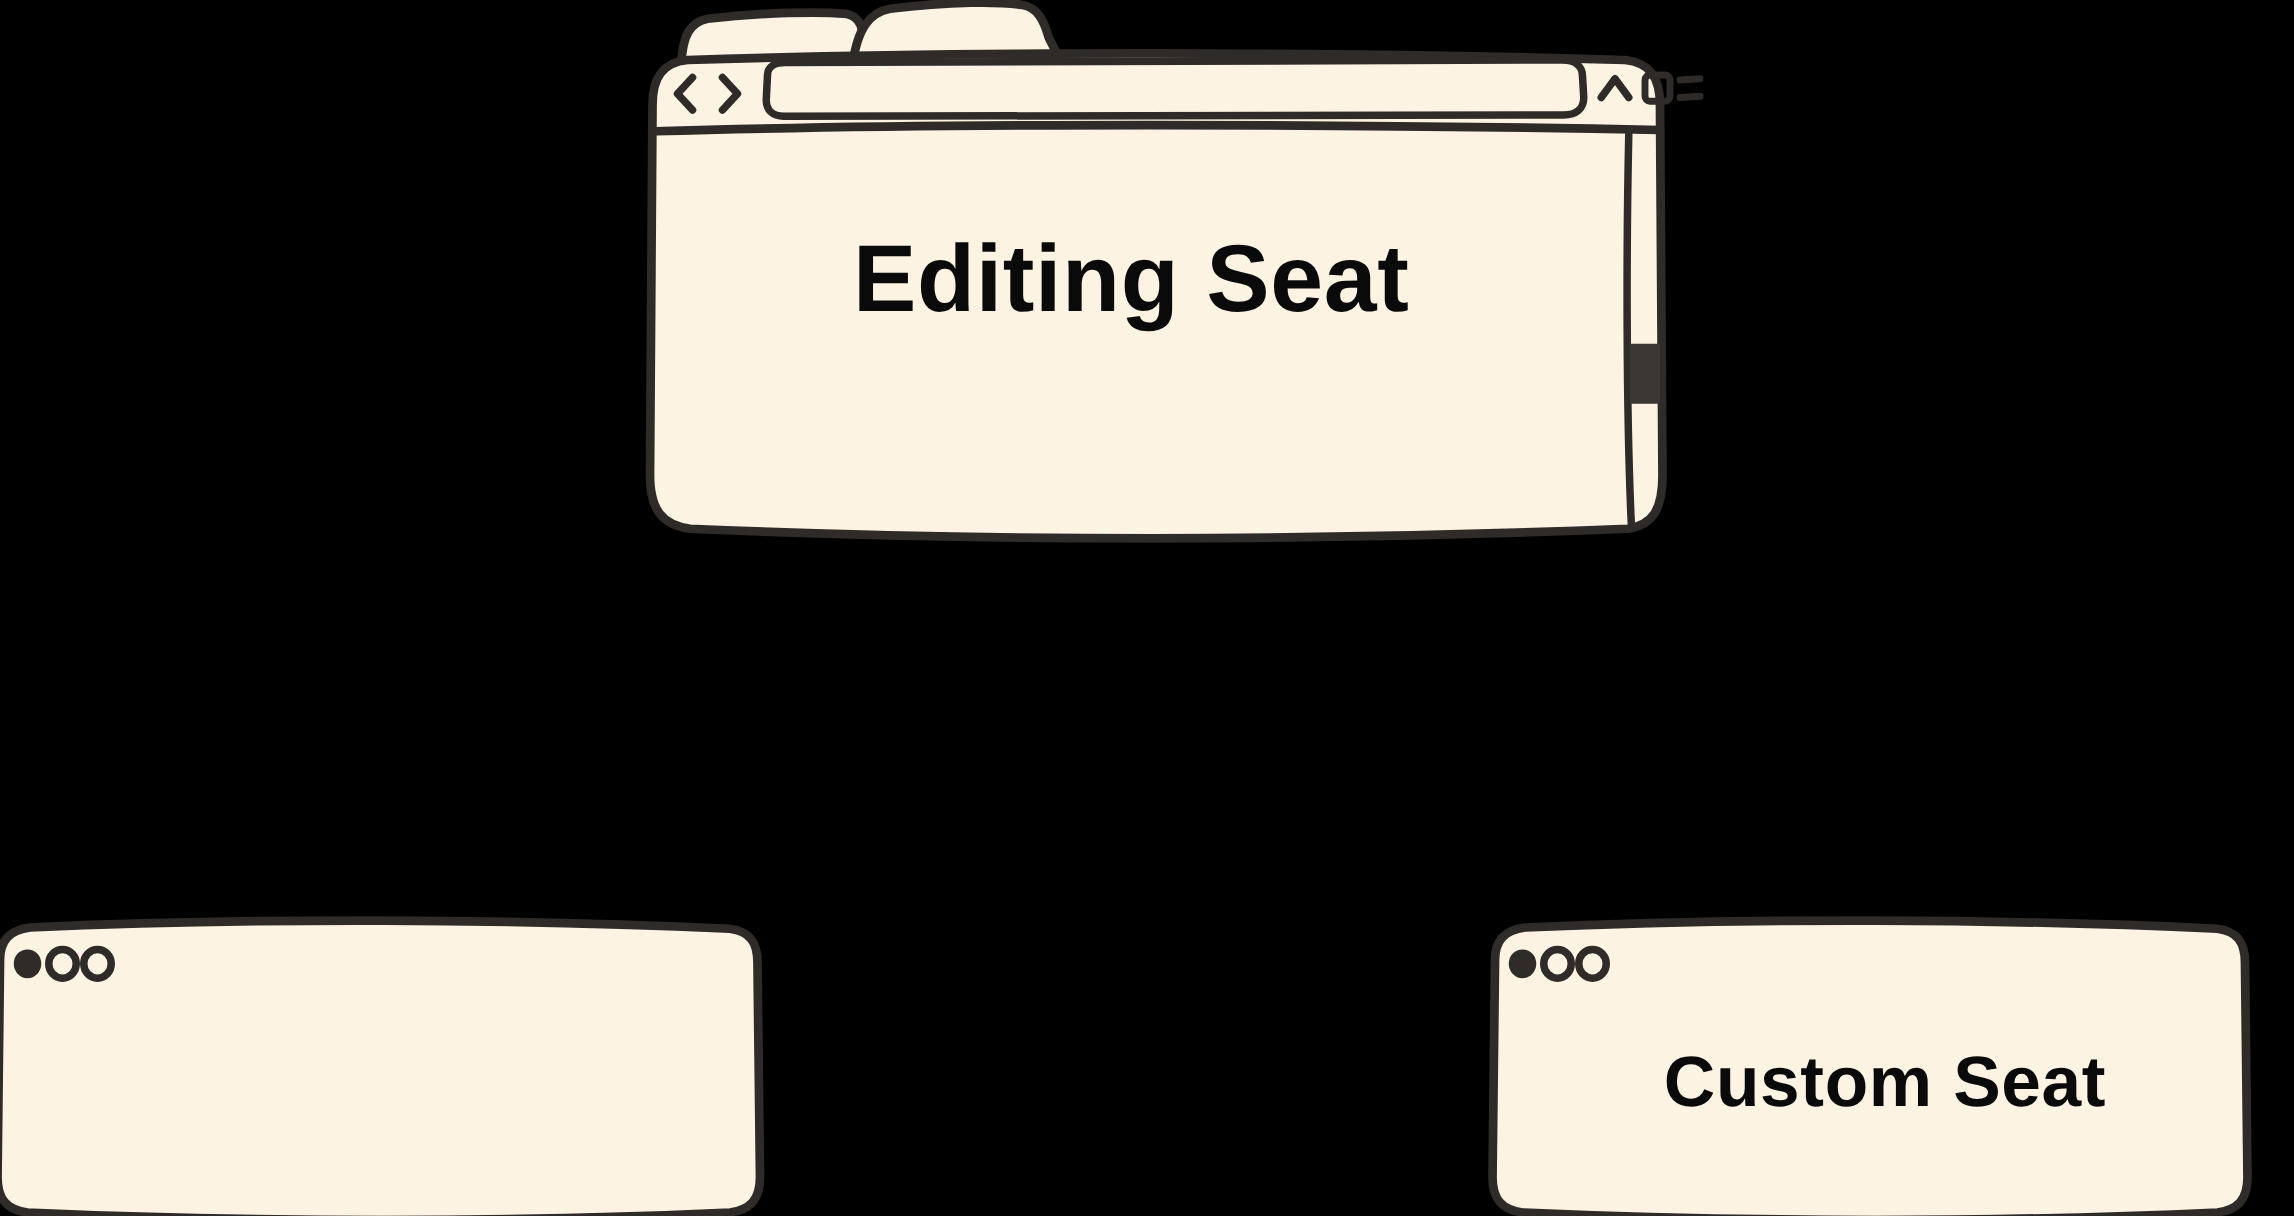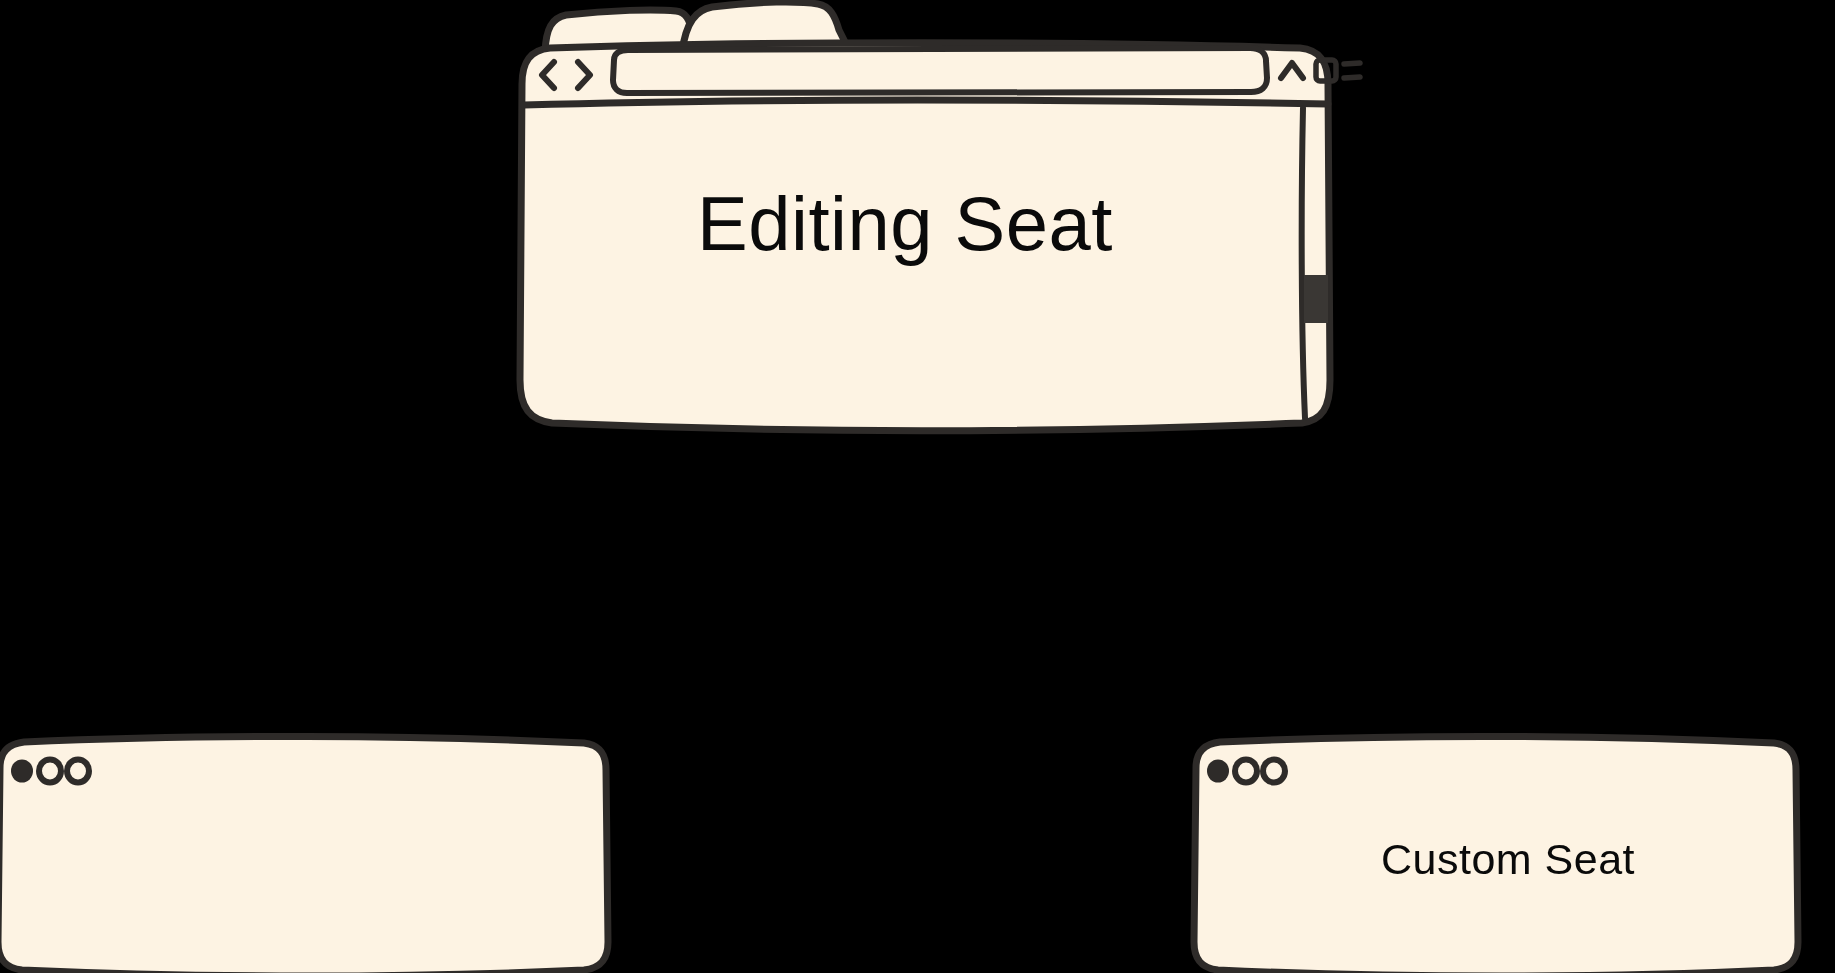--- a/index.html
+++ b/index.html
@@ -30,7 +30,7 @@
     position: absolute;
     color: #0a0a0a;
     font-family: "Liberation Sans", sans-serif;
-    font-weight: 400;
+    font-weight: 700;
     letter-spacing: 0.5px;
     white-space: nowrap;
     text-align: center;

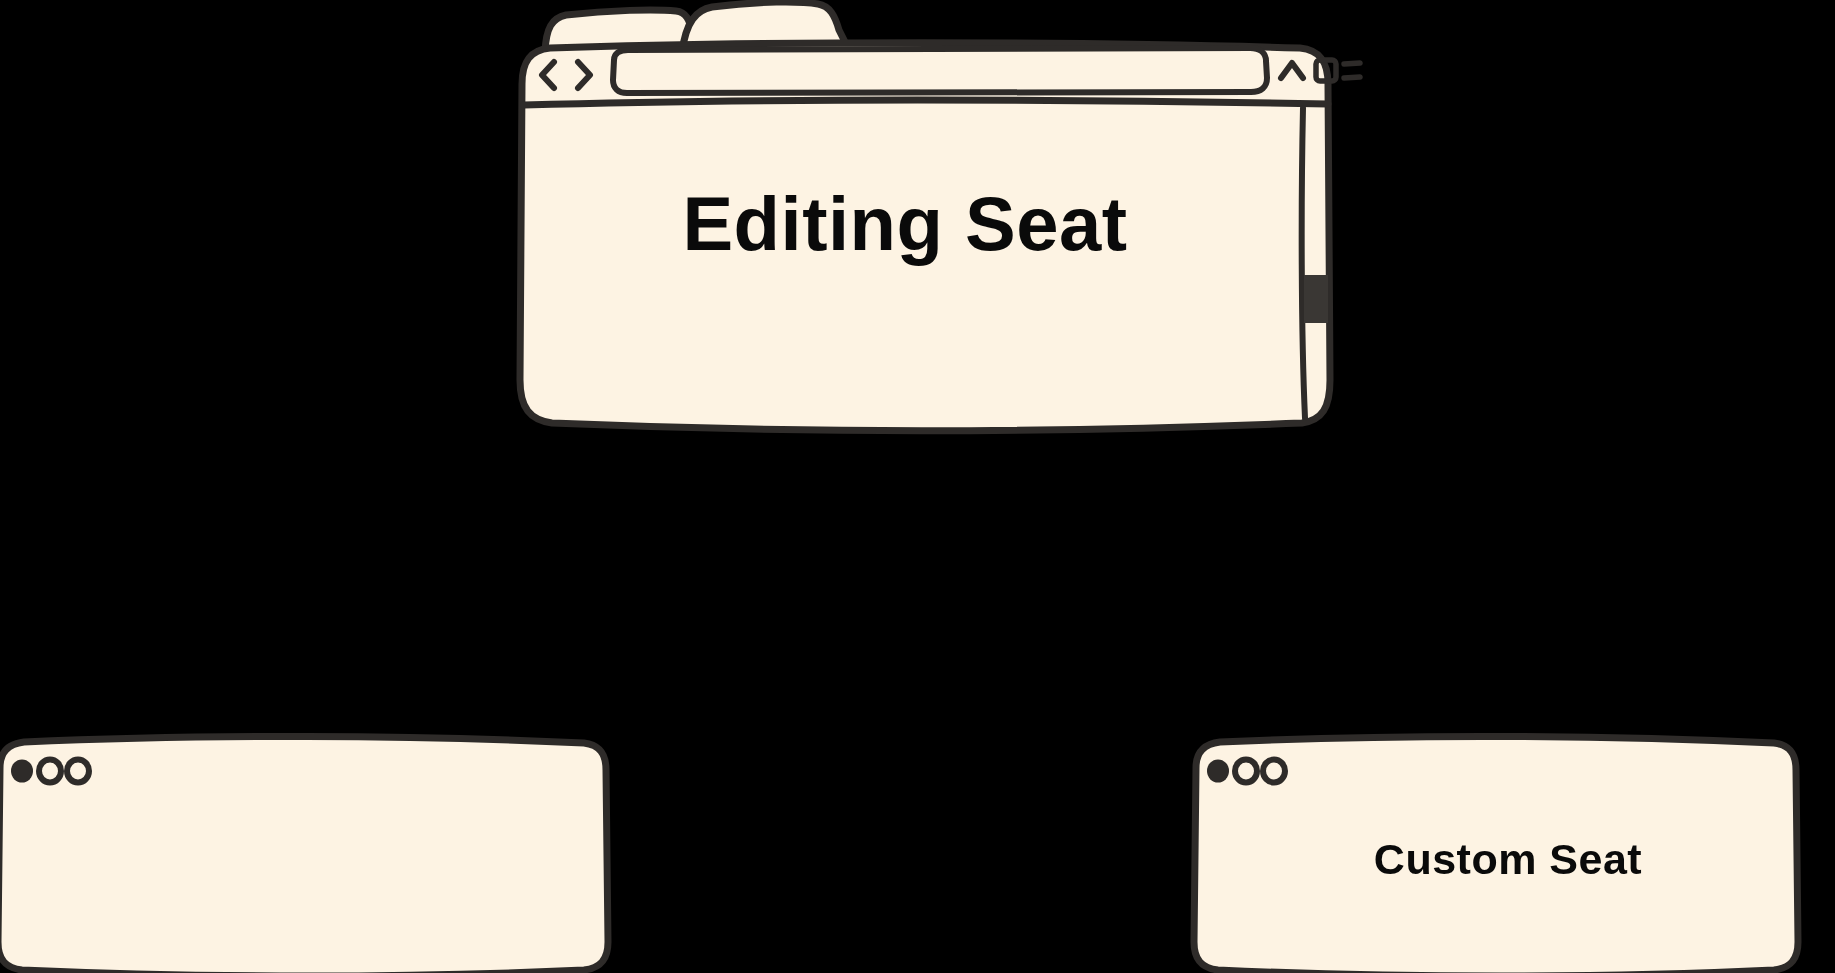--- a/index.html
+++ b/index.html
@@ -77,7 +77,7 @@
     left: 10px;
     top: 108px;
     width: 620px;
-    font-size: 43px;
+    font-size: 57px;
   }
 </style>
 </head>

